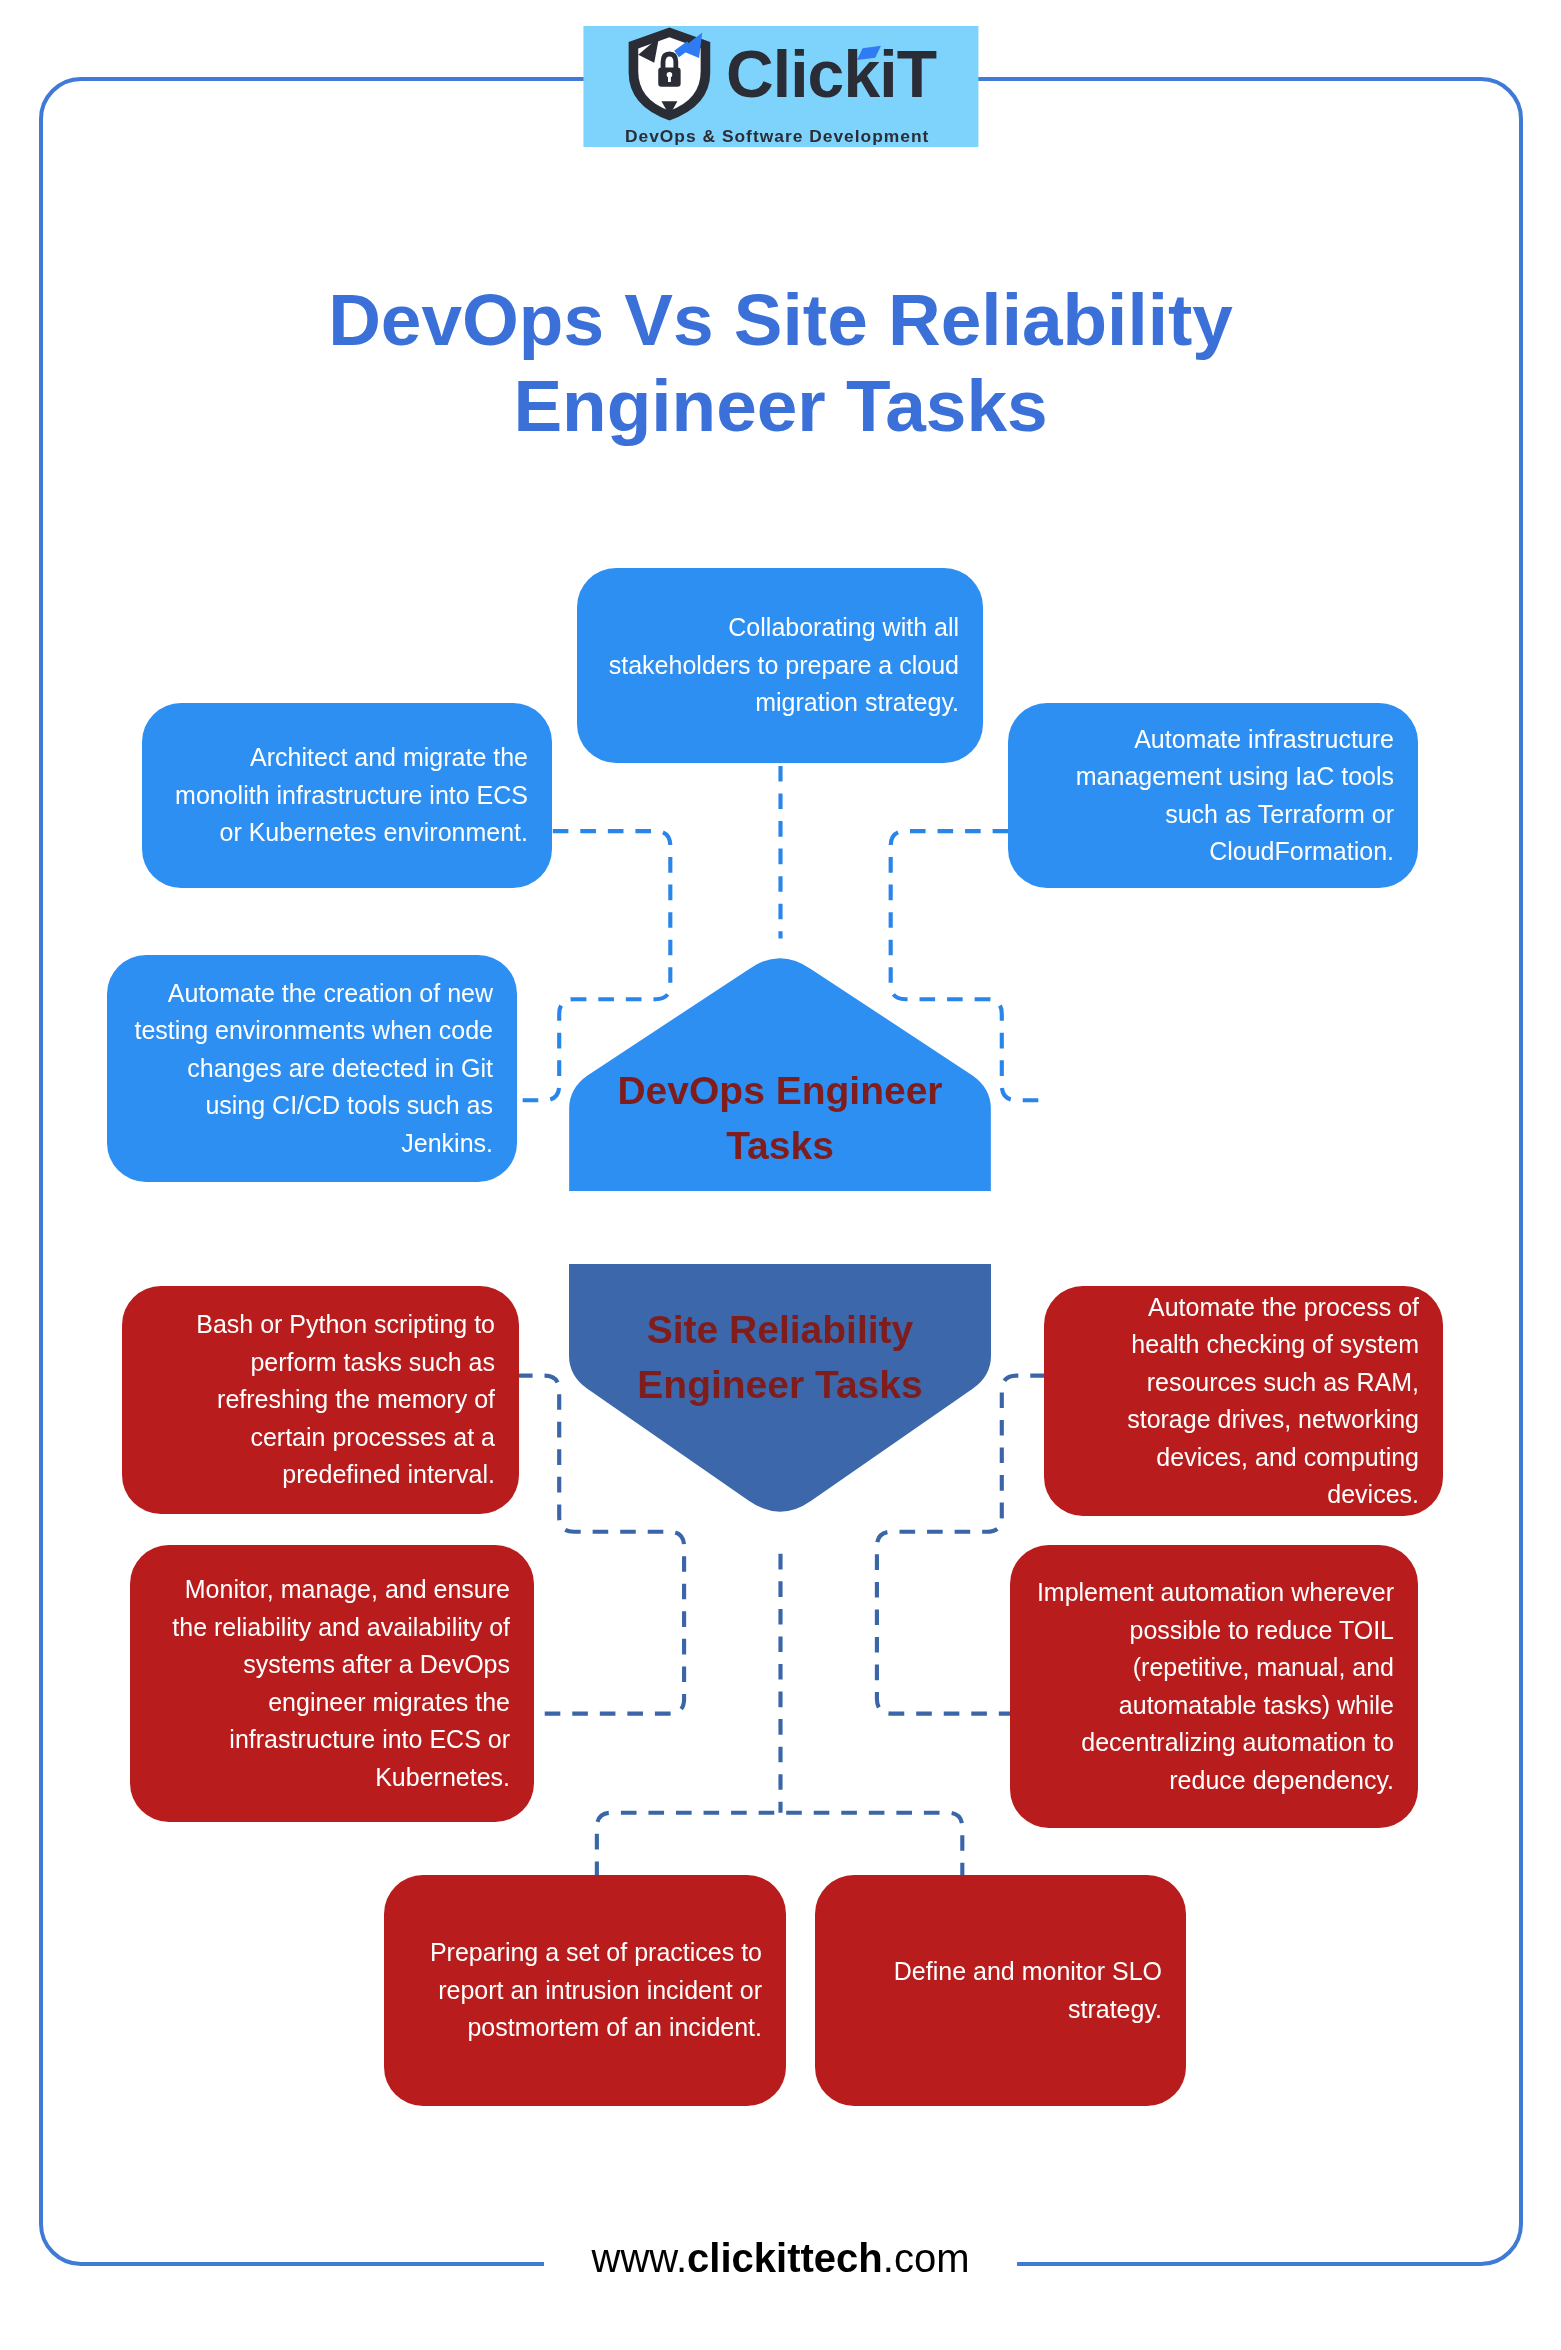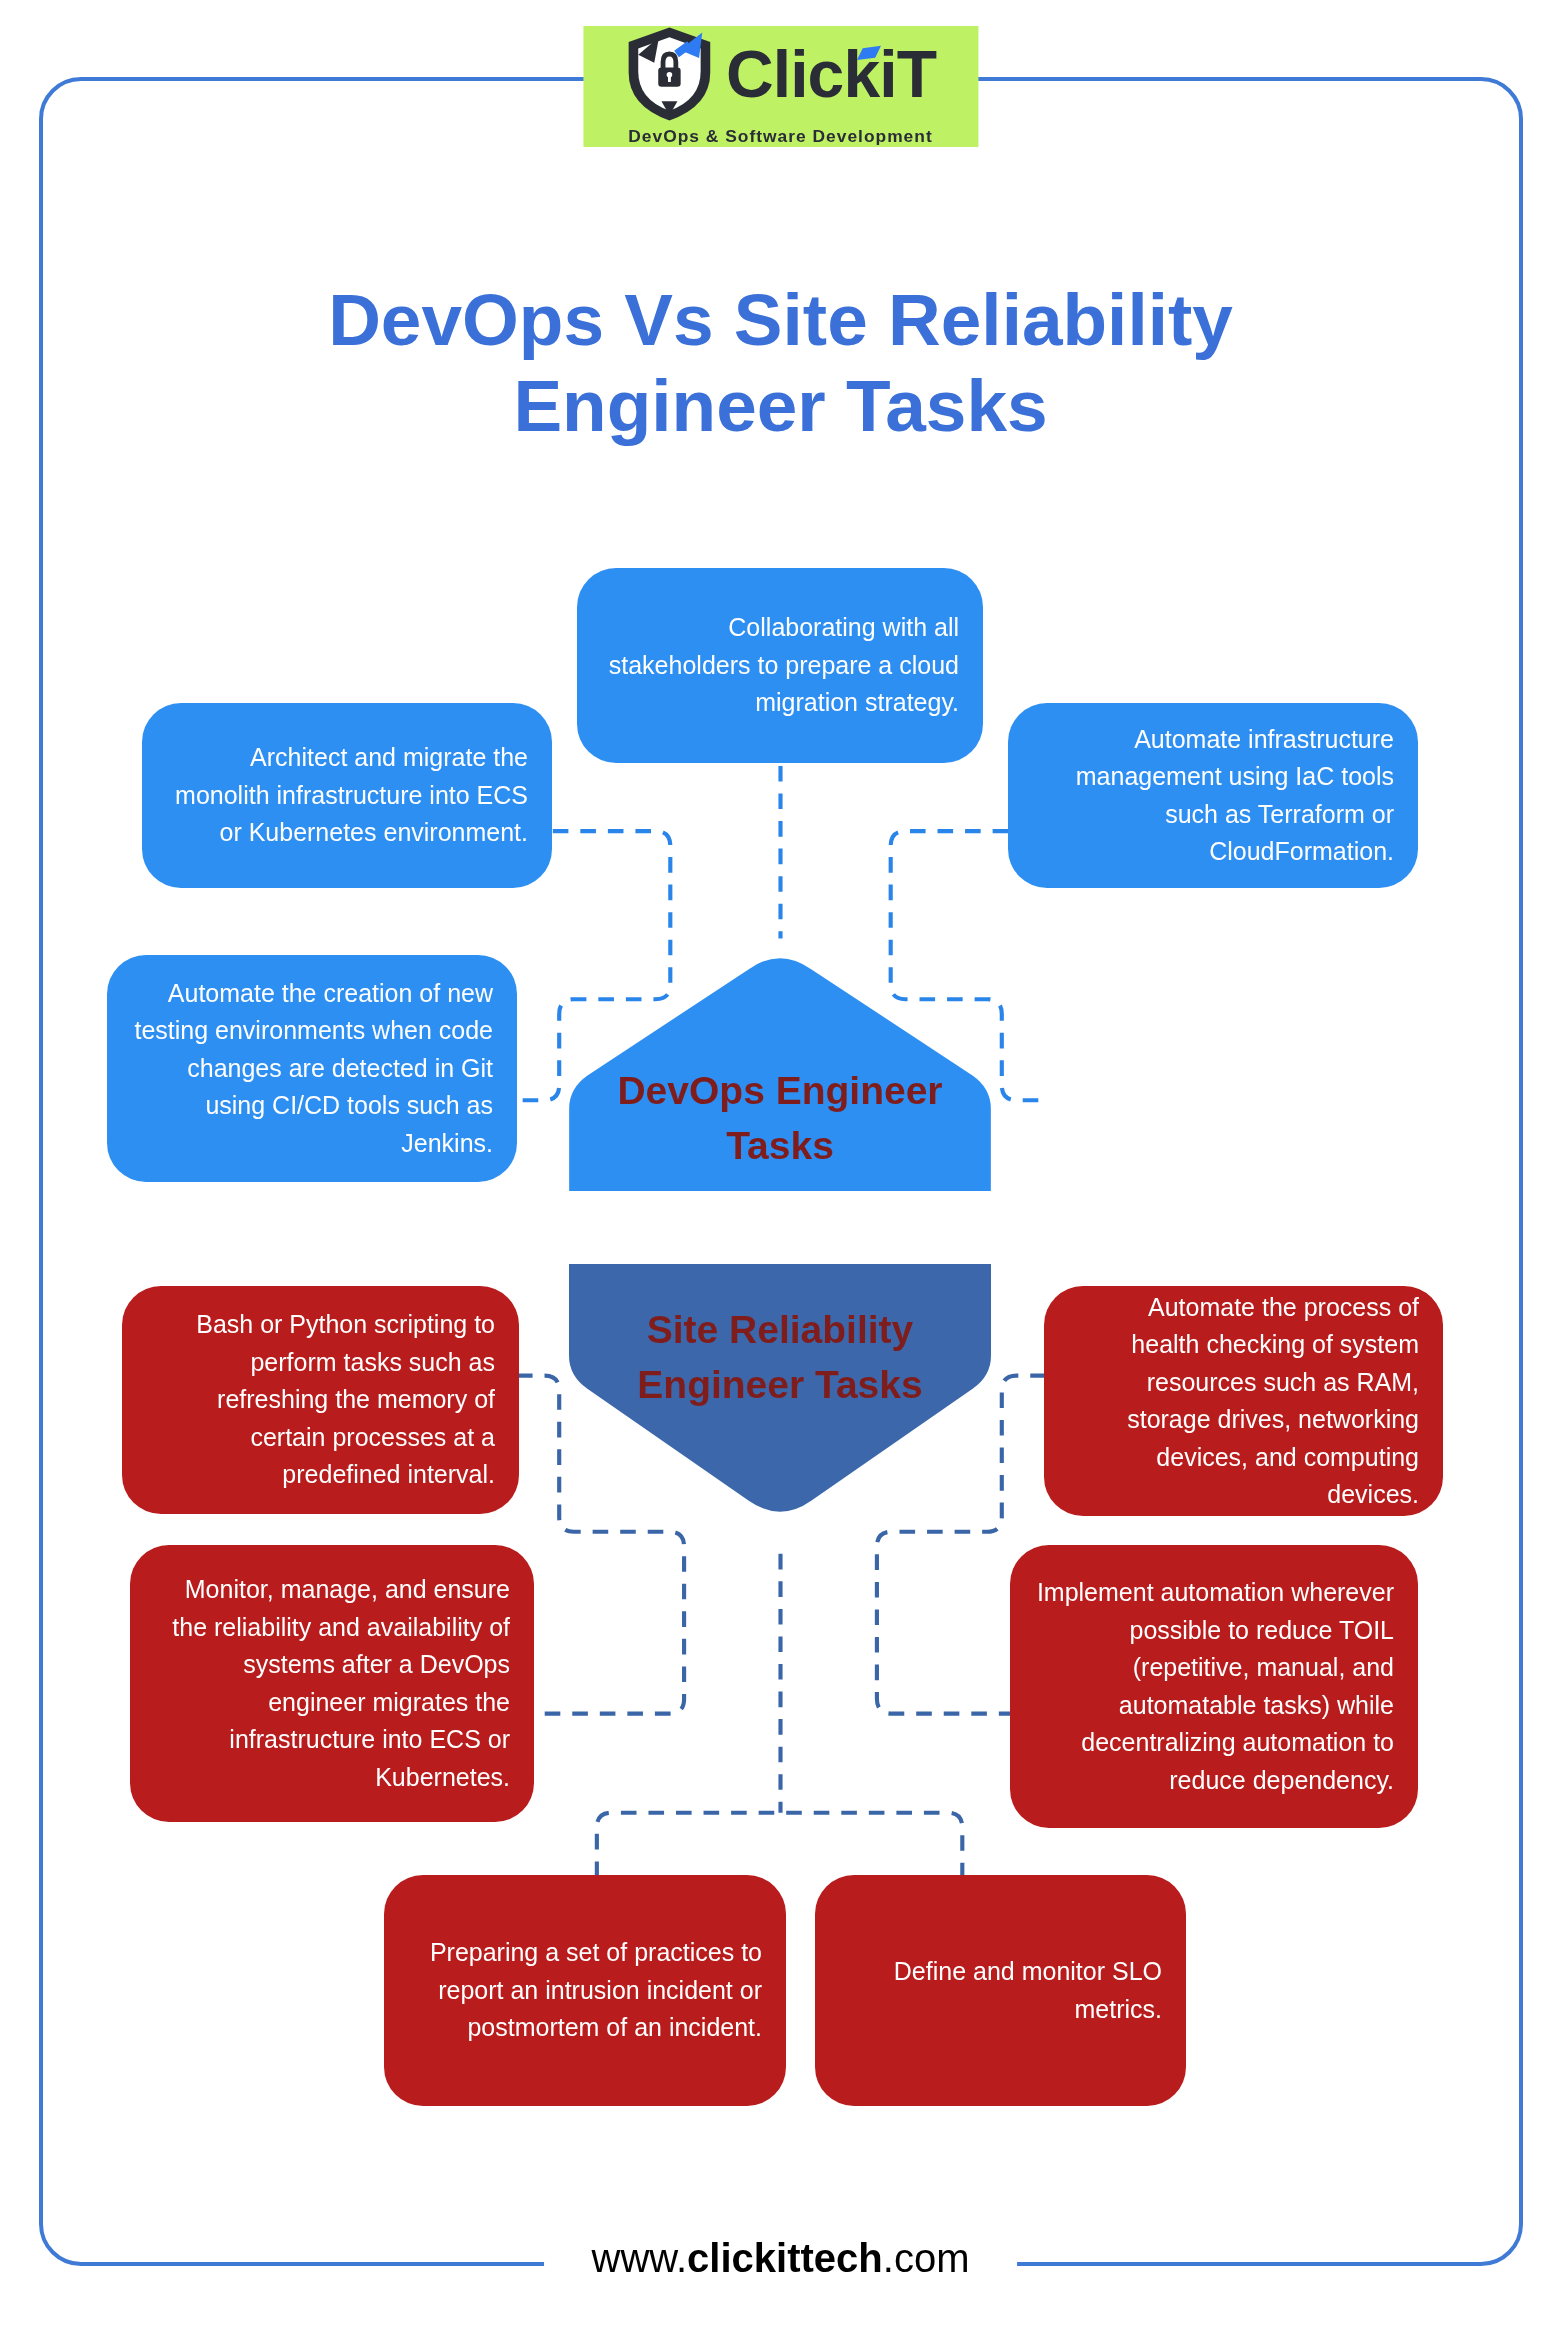--- a/index.html
+++ b/index.html
@@ -12,7 +12,7 @@
 
   
   .logo-wrap{position:absolute;top:26px;left:50%;transform:translateX(-50%);
-             background:#bef264;padding:0 42px;text-align:center;z-index:3;}
+             background:#7dd3fc;padding:0 42px;text-align:left;z-index:3;}
   .logo-row{display:flex;align-items:center;justify-content:center;gap:13px;}
   .brand{font-size:66px;font-weight:800;color:#2b2d36;letter-spacing:-0.9px;line-height:1;}
   .brand .k-wrap{position:relative;display:inline-block;}

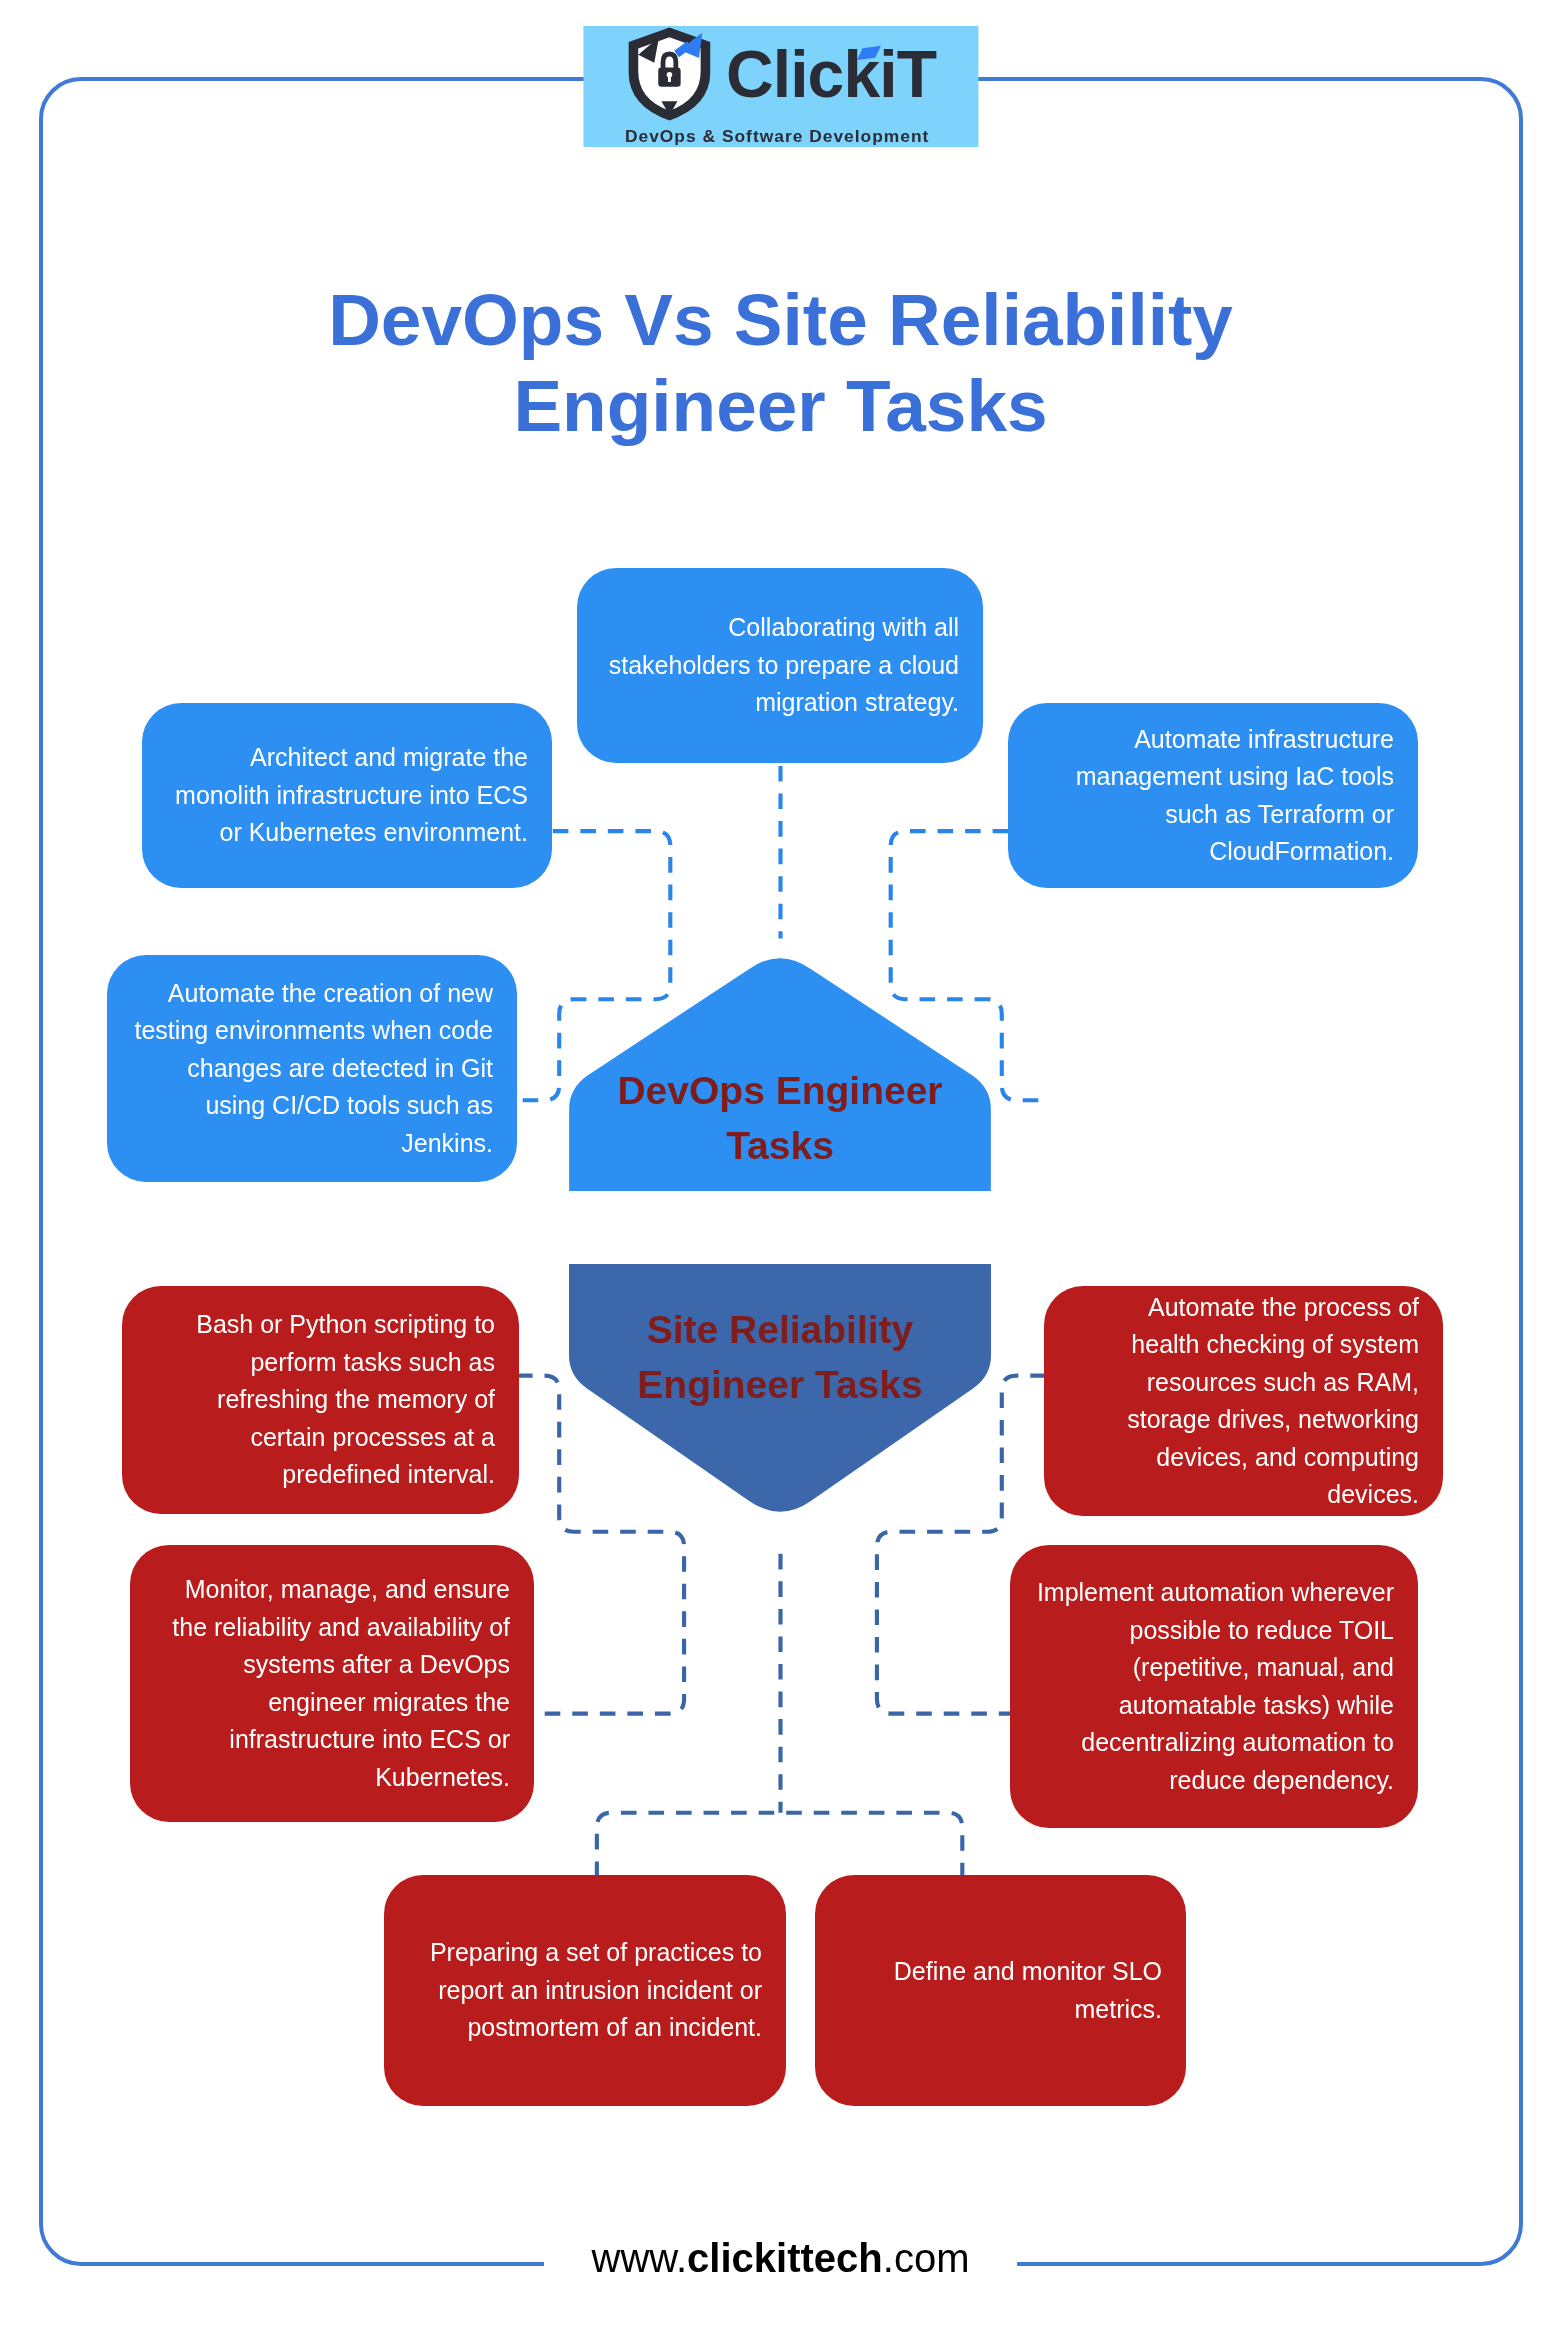--- a/index.html
+++ b/index.html
@@ -128,7 +128,7 @@
   <div class="card dark monitor">Monitor, manage, and ensure the reliability and availability of systems after a DevOps engineer migrates the infrastructure into ECS or Kubernetes.</div>
   <div class="card dark implement">Implement automation wherever possible to reduce TOIL (repetitive, manual, and automatable tasks) while decentralizing automation to reduce dependency.</div>
   <div class="card dark preparing">Preparing a set of practices to report an intrusion incident or postmortem of an incident.</div>
-  <div class="card dark define">Define and monitor SLO metrics.</div>
+  <div class="card dark define">Define and monitor SLO strategy.</div>
 
   <div class="footer"><span>www.</span><span class="bold">clickittech</span><span>.com</span></div>
 

